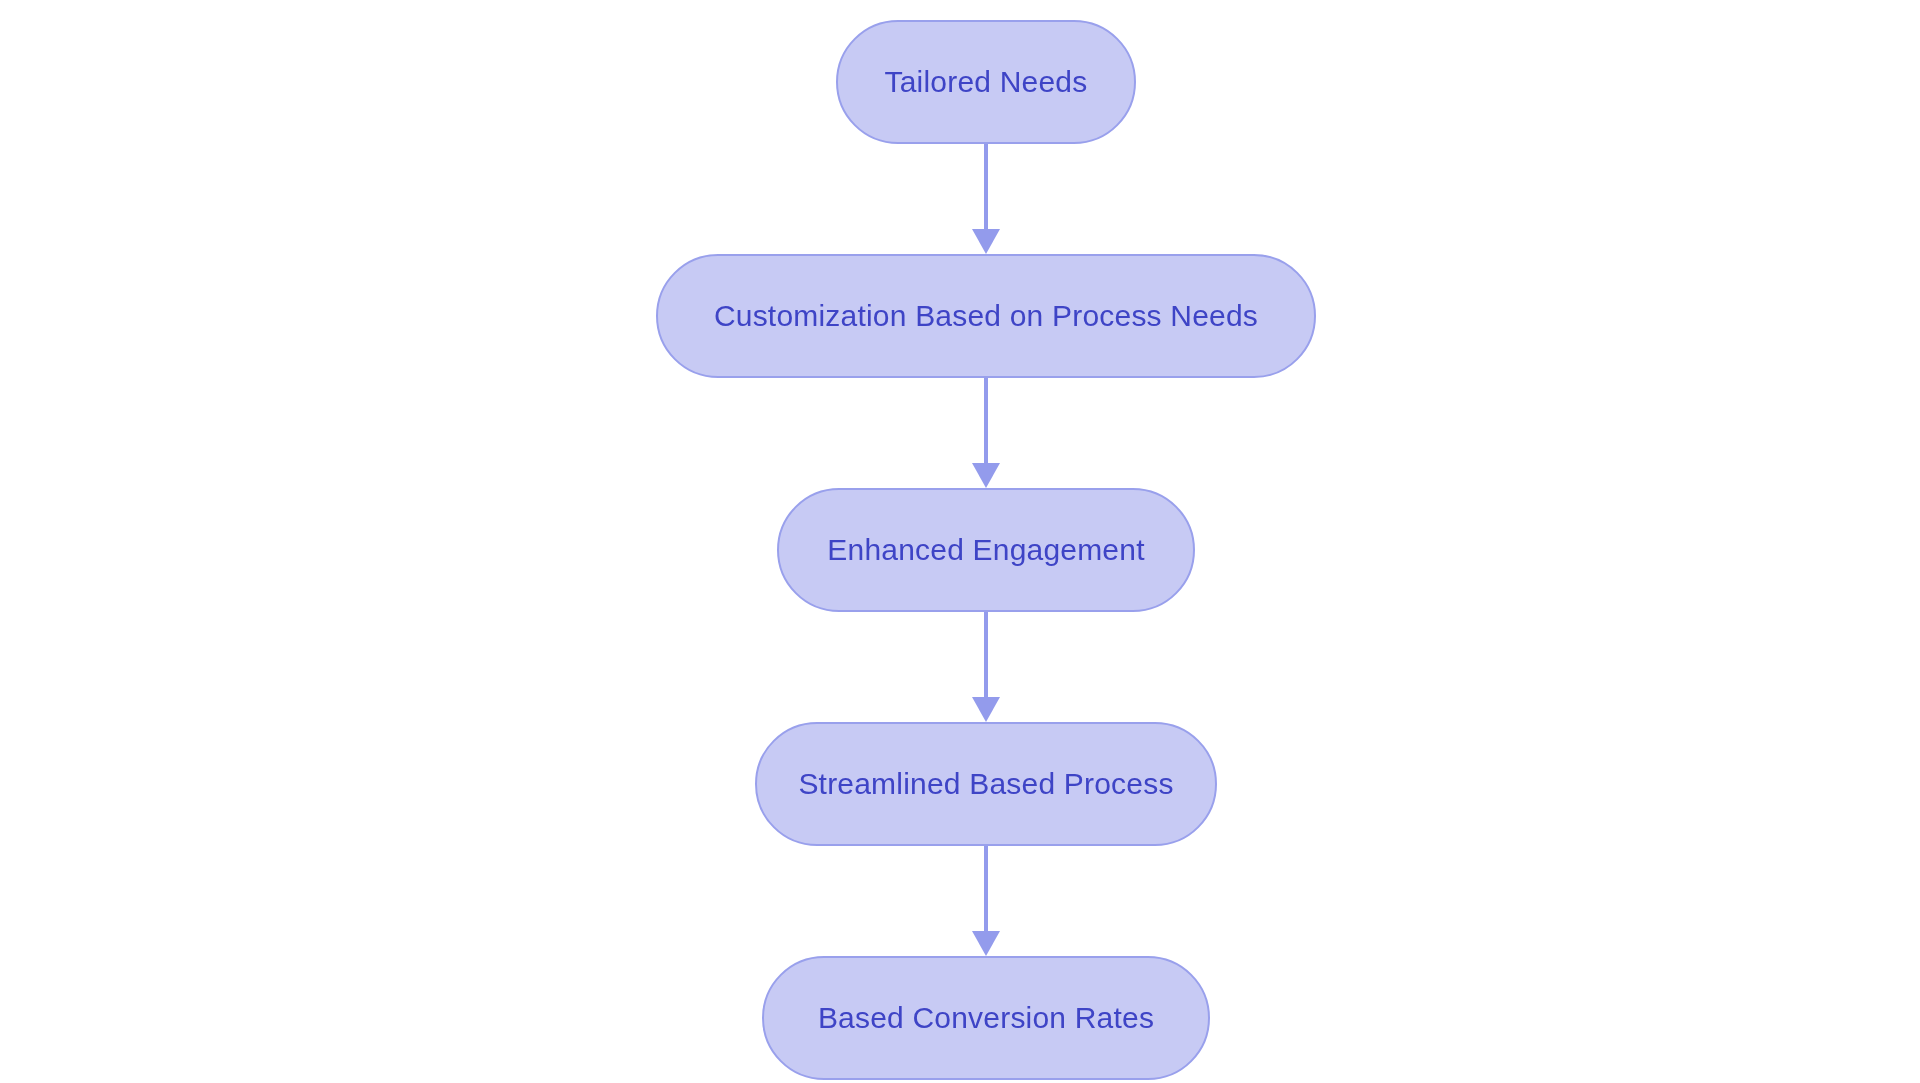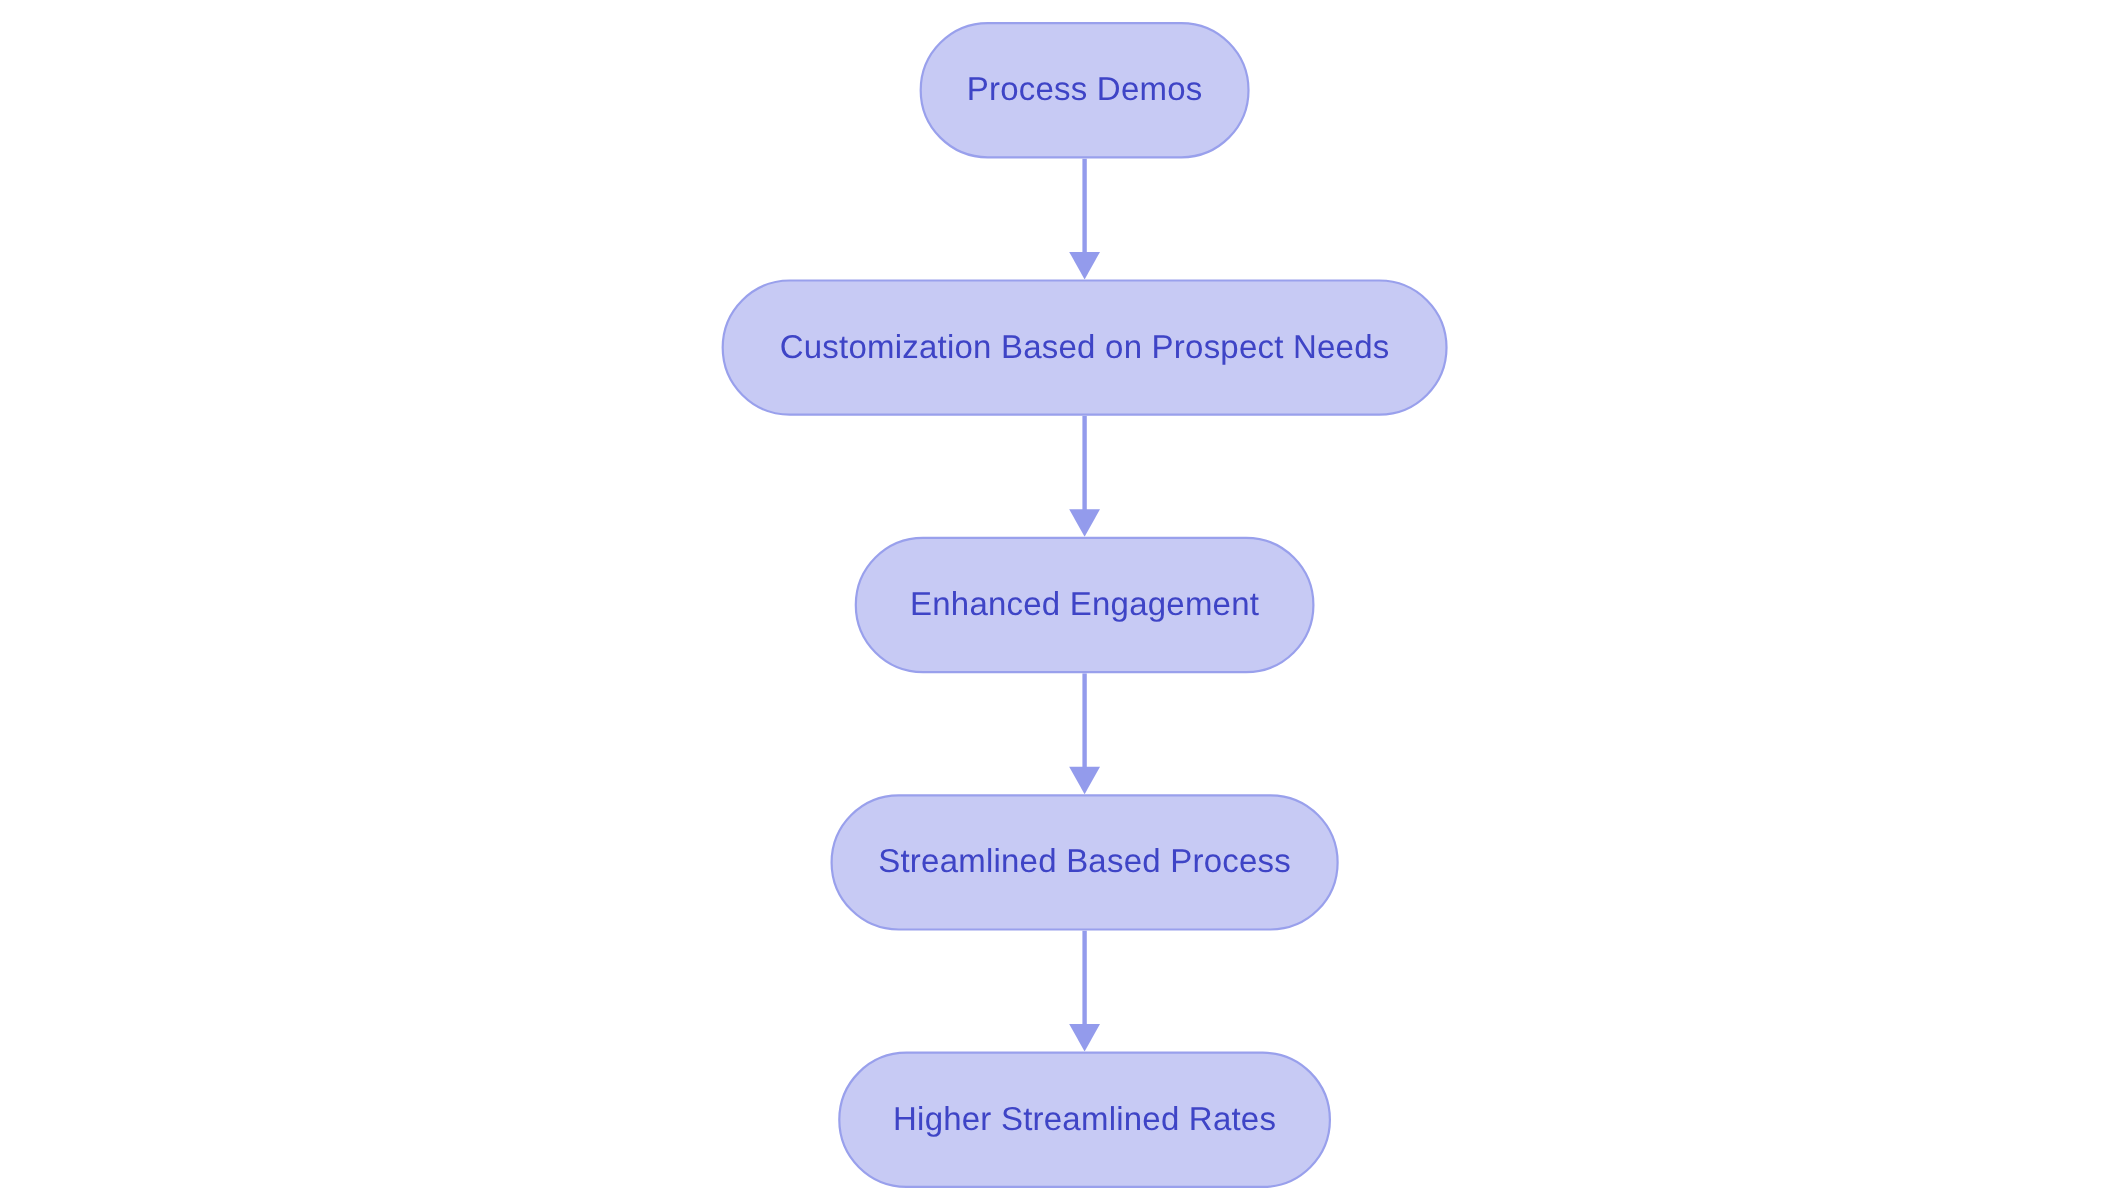--- a/index.html
+++ b/index.html
@@ -62,7 +62,7 @@
 <div class="canvas">
 
   <div class="node n1">
-    <span class="node-label">Process Demos</span>
+    <span class="node-label">Tailored Needs</span>
   </div>
 
   <svg class="arrow" width="40" height="110" viewBox="0 0 40 110" aria-hidden="true">

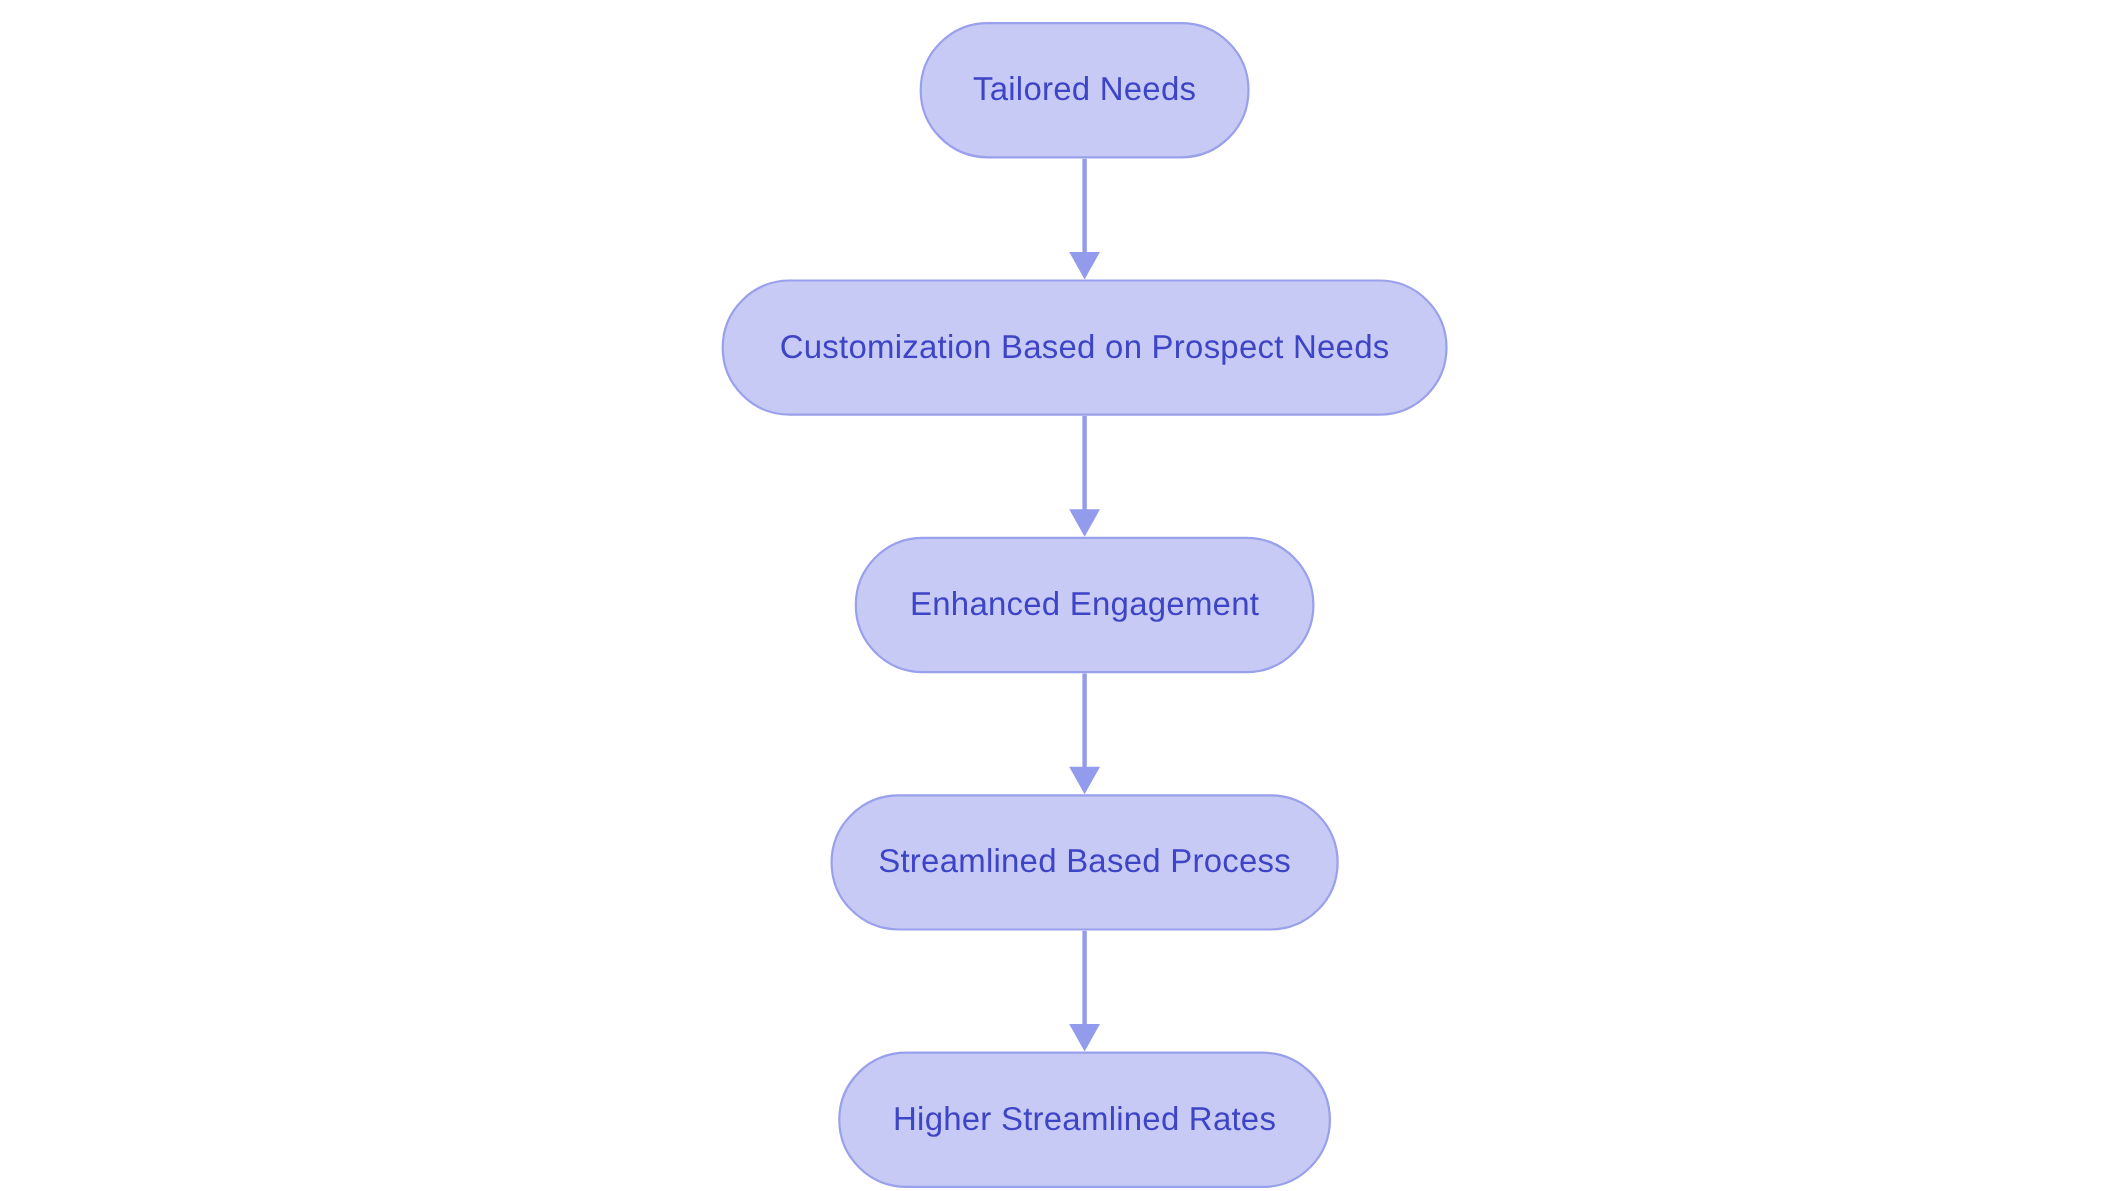--- a/index.html
+++ b/index.html
@@ -71,7 +71,7 @@
   </svg>
 
   <div class="node n2">
-    <span class="node-label">Customization Based on Prospect Needs</span>
+    <span class="node-label">Customization Based on Process Needs</span>
   </div>
 
   <svg class="arrow" width="40" height="110" viewBox="0 0 40 110" aria-hidden="true">

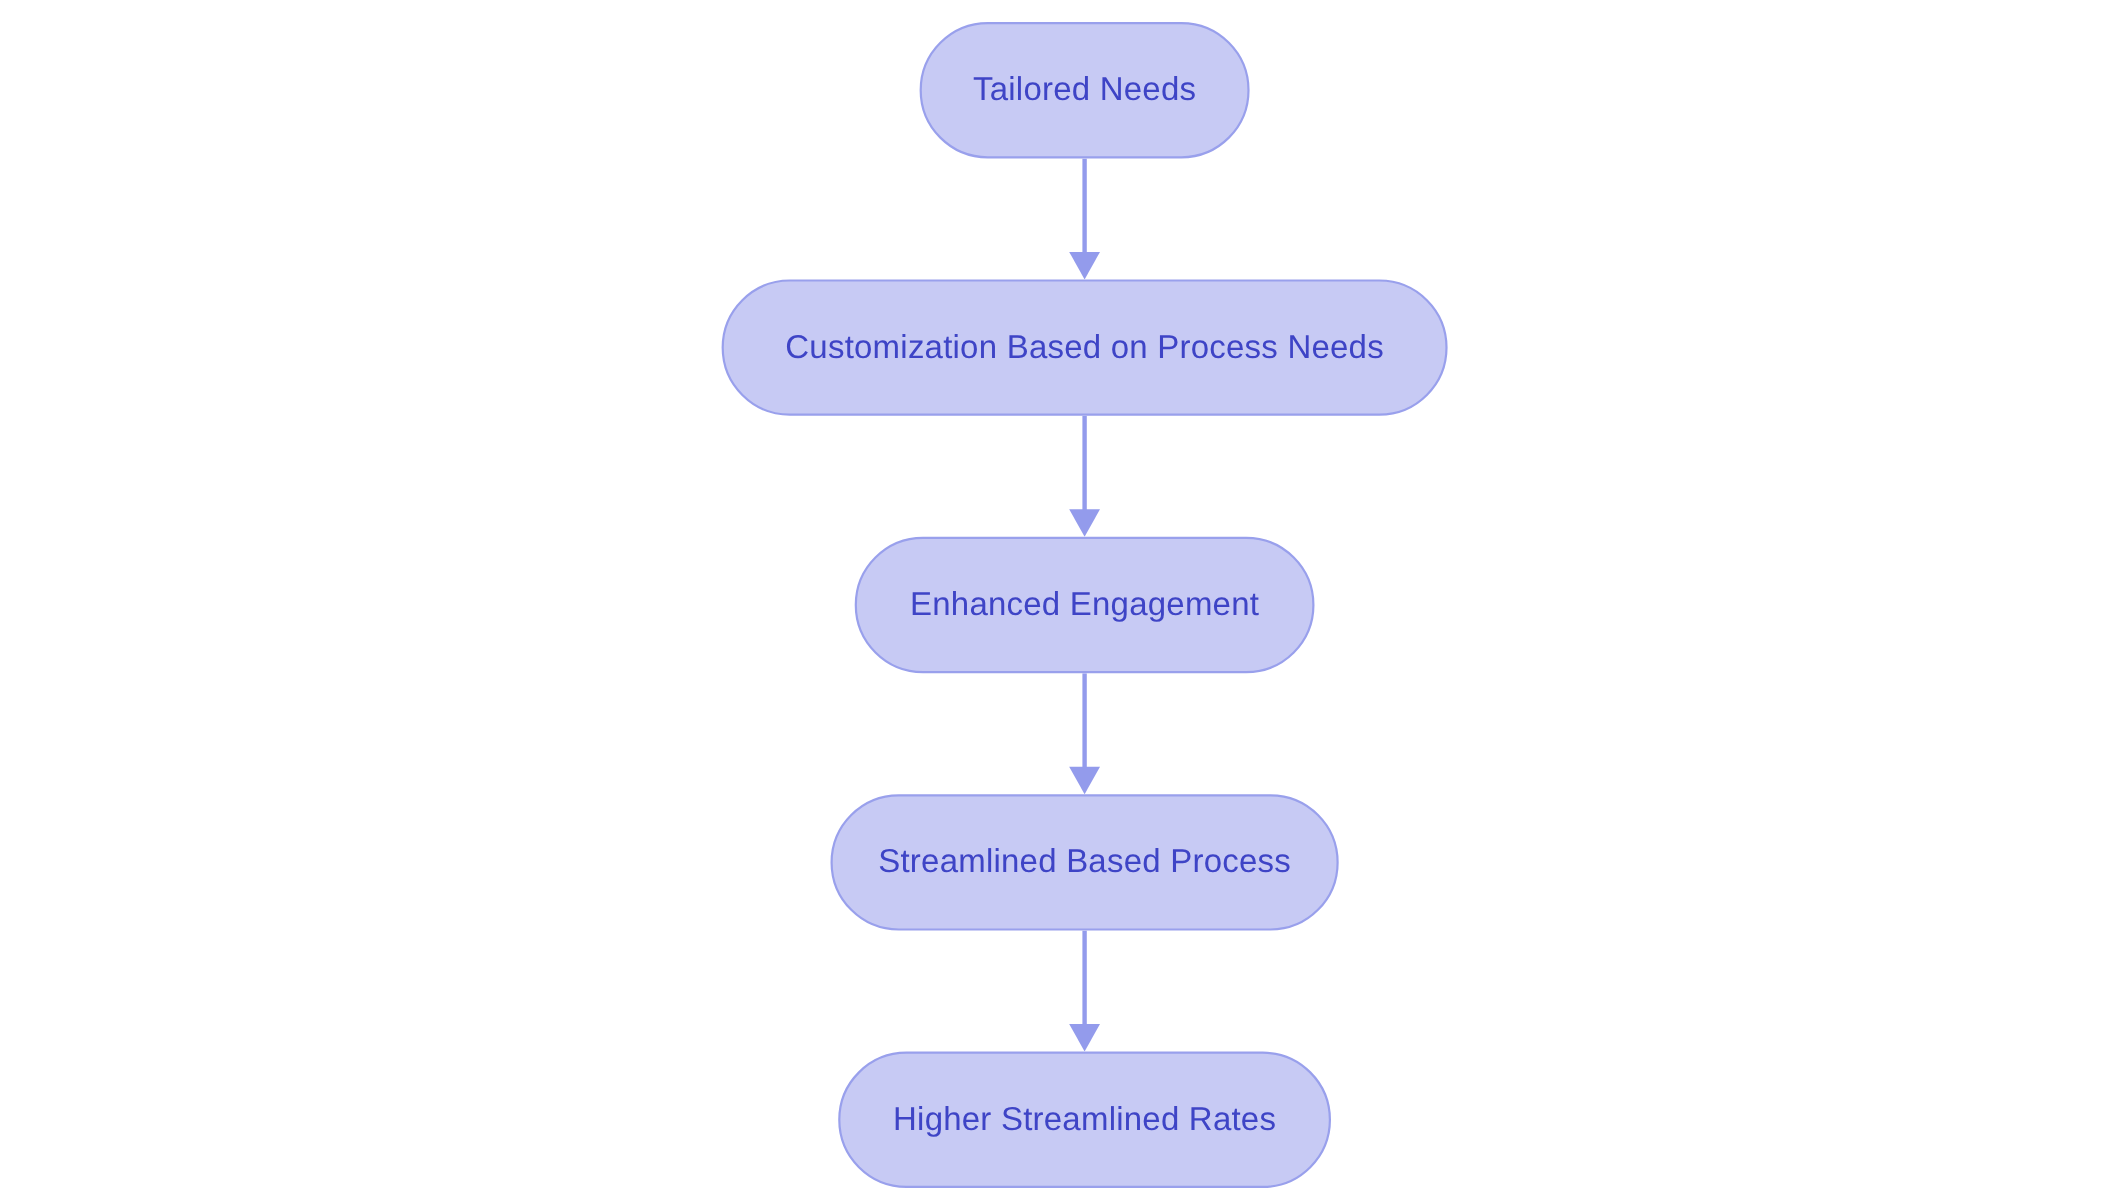--- a/index.html
+++ b/index.html
@@ -98,7 +98,7 @@
   </svg>
 
   <div class="node n5">
-    <span class="node-label">Higher Streamlined Rates</span>
+    <span class="node-label">Based Conversion Rates</span>
   </div>
 
 </div>

